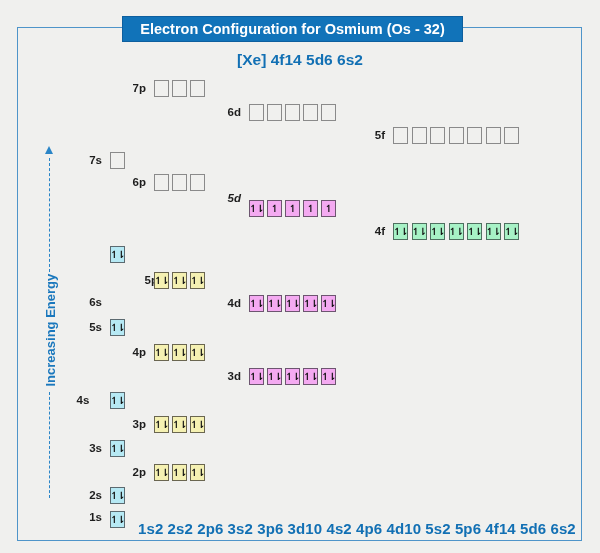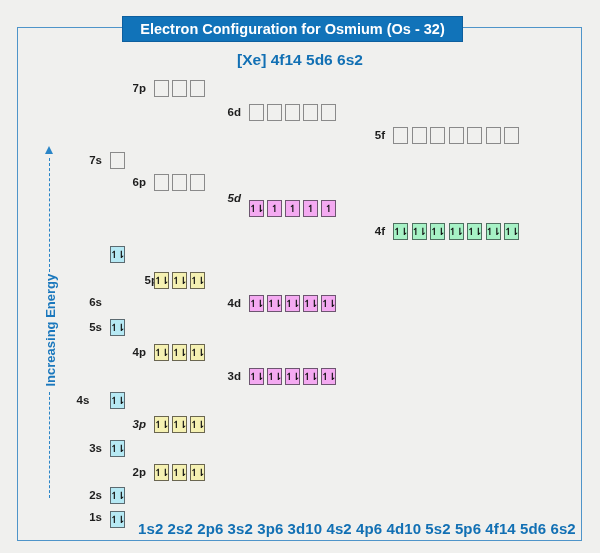--- a/index.html
+++ b/index.html
@@ -138,7 +138,7 @@
     <div class="obox fill-d" style="left: 321px; top: 368px;">↿⇂</div>
     <div class="orb-label" style="left: 64px; top: 392px; text-align: center;">4s</div>
     <div class="obox fill-s" style="left: 110px; top: 392px;">↿⇂</div>
-    <div class="orb-label" style="left: 108px; top: 416px; font-style: italic;">3p</div>
+    <div class="orb-label" style="left: 108px; top: 416px;">3p</div>
     <div class="obox fill-p" style="left: 154px; top: 416px;">↿⇂</div>
     <div class="obox fill-p" style="left: 172px; top: 416px;">↿⇂</div>
     <div class="obox fill-p" style="left: 190px; top: 416px;">↿⇂</div>

